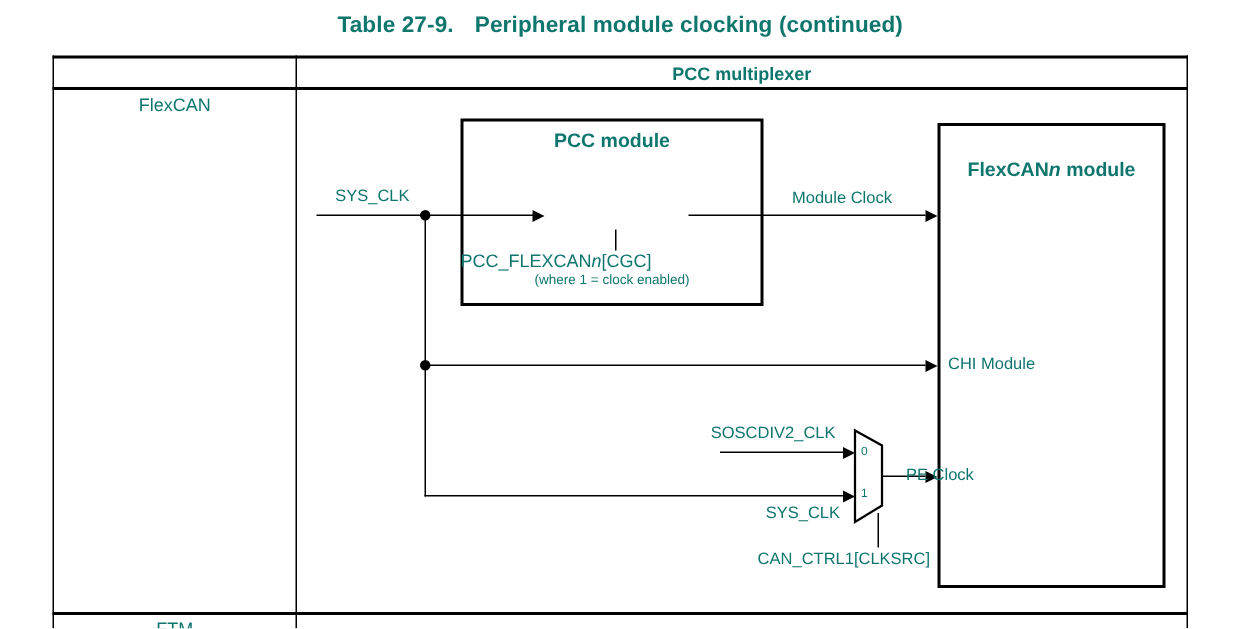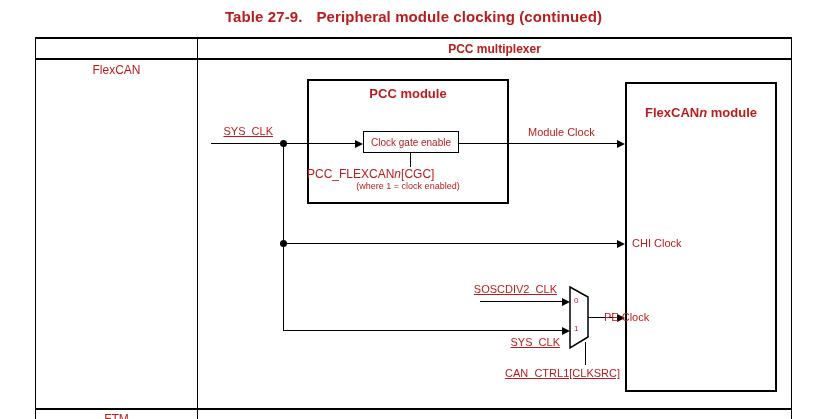--- a/index.html
+++ b/index.html
@@ -11,7 +11,7 @@
     background: #ffffff;
     overflow: hidden;
     font-family: "Liberation Sans", sans-serif;
-    color: #b91c1c;
+    color: #0f766e;
   }
   .abs { position: absolute; }
   .hline { position: absolute; height: 1px; background: #000000; }

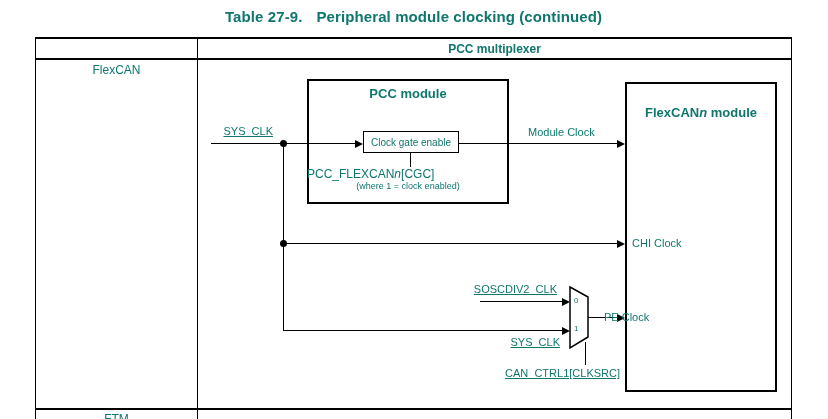--- a/index.html
+++ b/index.html
@@ -50,7 +50,7 @@
     font-size: 10px;
   }
   .sig { position: absolute; font-size: 11px; white-space: nowrap; }
-  .sig.right { text-align: right; text-decoration: underline; }
+  .sig.right { text-align: right; }
   .reg-label { position: absolute; font-size: 12px; text-align: left; white-space: nowrap; }
   .note-label { position: absolute; font-size: 9px; text-align: center; white-space: nowrap; }
   .mux-num { position: absolute; font-size: 8px; }

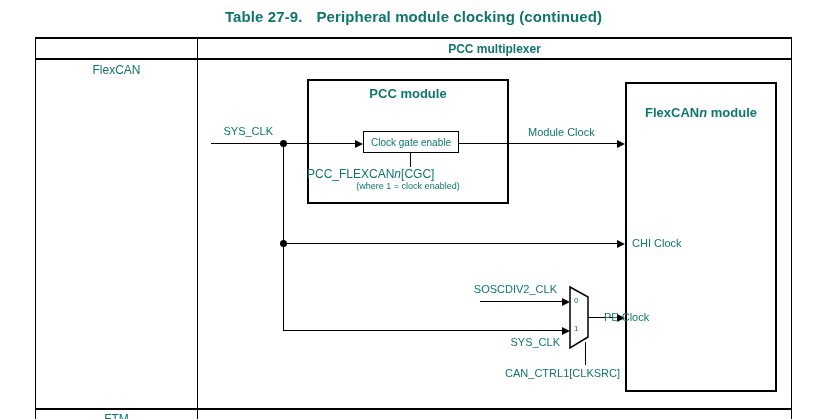--- a/index.html
+++ b/index.html
@@ -86,9 +86,6 @@
     <span>PCC module</span>
   </div>
 
-  <div class="gate-box" style="left:363px; top:131px; width:96px; height:22px;">
-    <span>Clock gate enable</span>
-  </div>
 
   <div class="module-box" style="left:625px; top:82px; width:152px; height:310px;"></div>
   <div class="module-box-title" style="left:625px; top:105px; width:152px;">

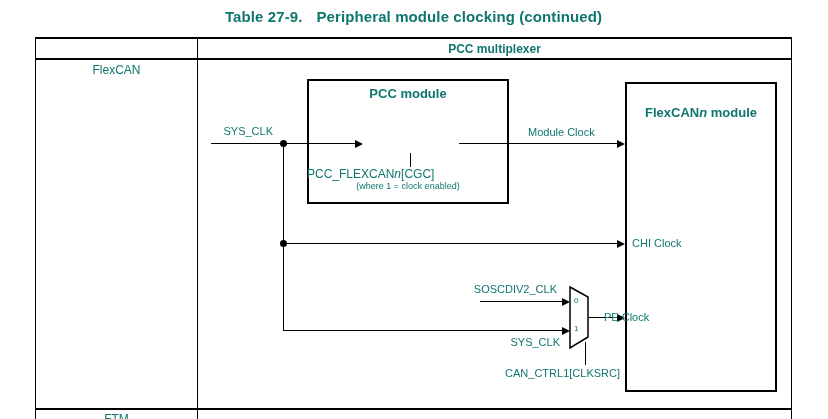--- a/index.html
+++ b/index.html
@@ -119,7 +119,7 @@
   <div class="hline" style="left:283px; top:243px; width:334px;"></div>
   <div class="arrow-r" style="left:617px; top:240px;"></div>
   <div class="sig" style="left:632px; top:237px;">
-    <span>CHI Clock</span>
+    <span>CHI Module</span>
   </div>
 
   <div class="sig right" style="left:465px; top:283px; width:92px;">

